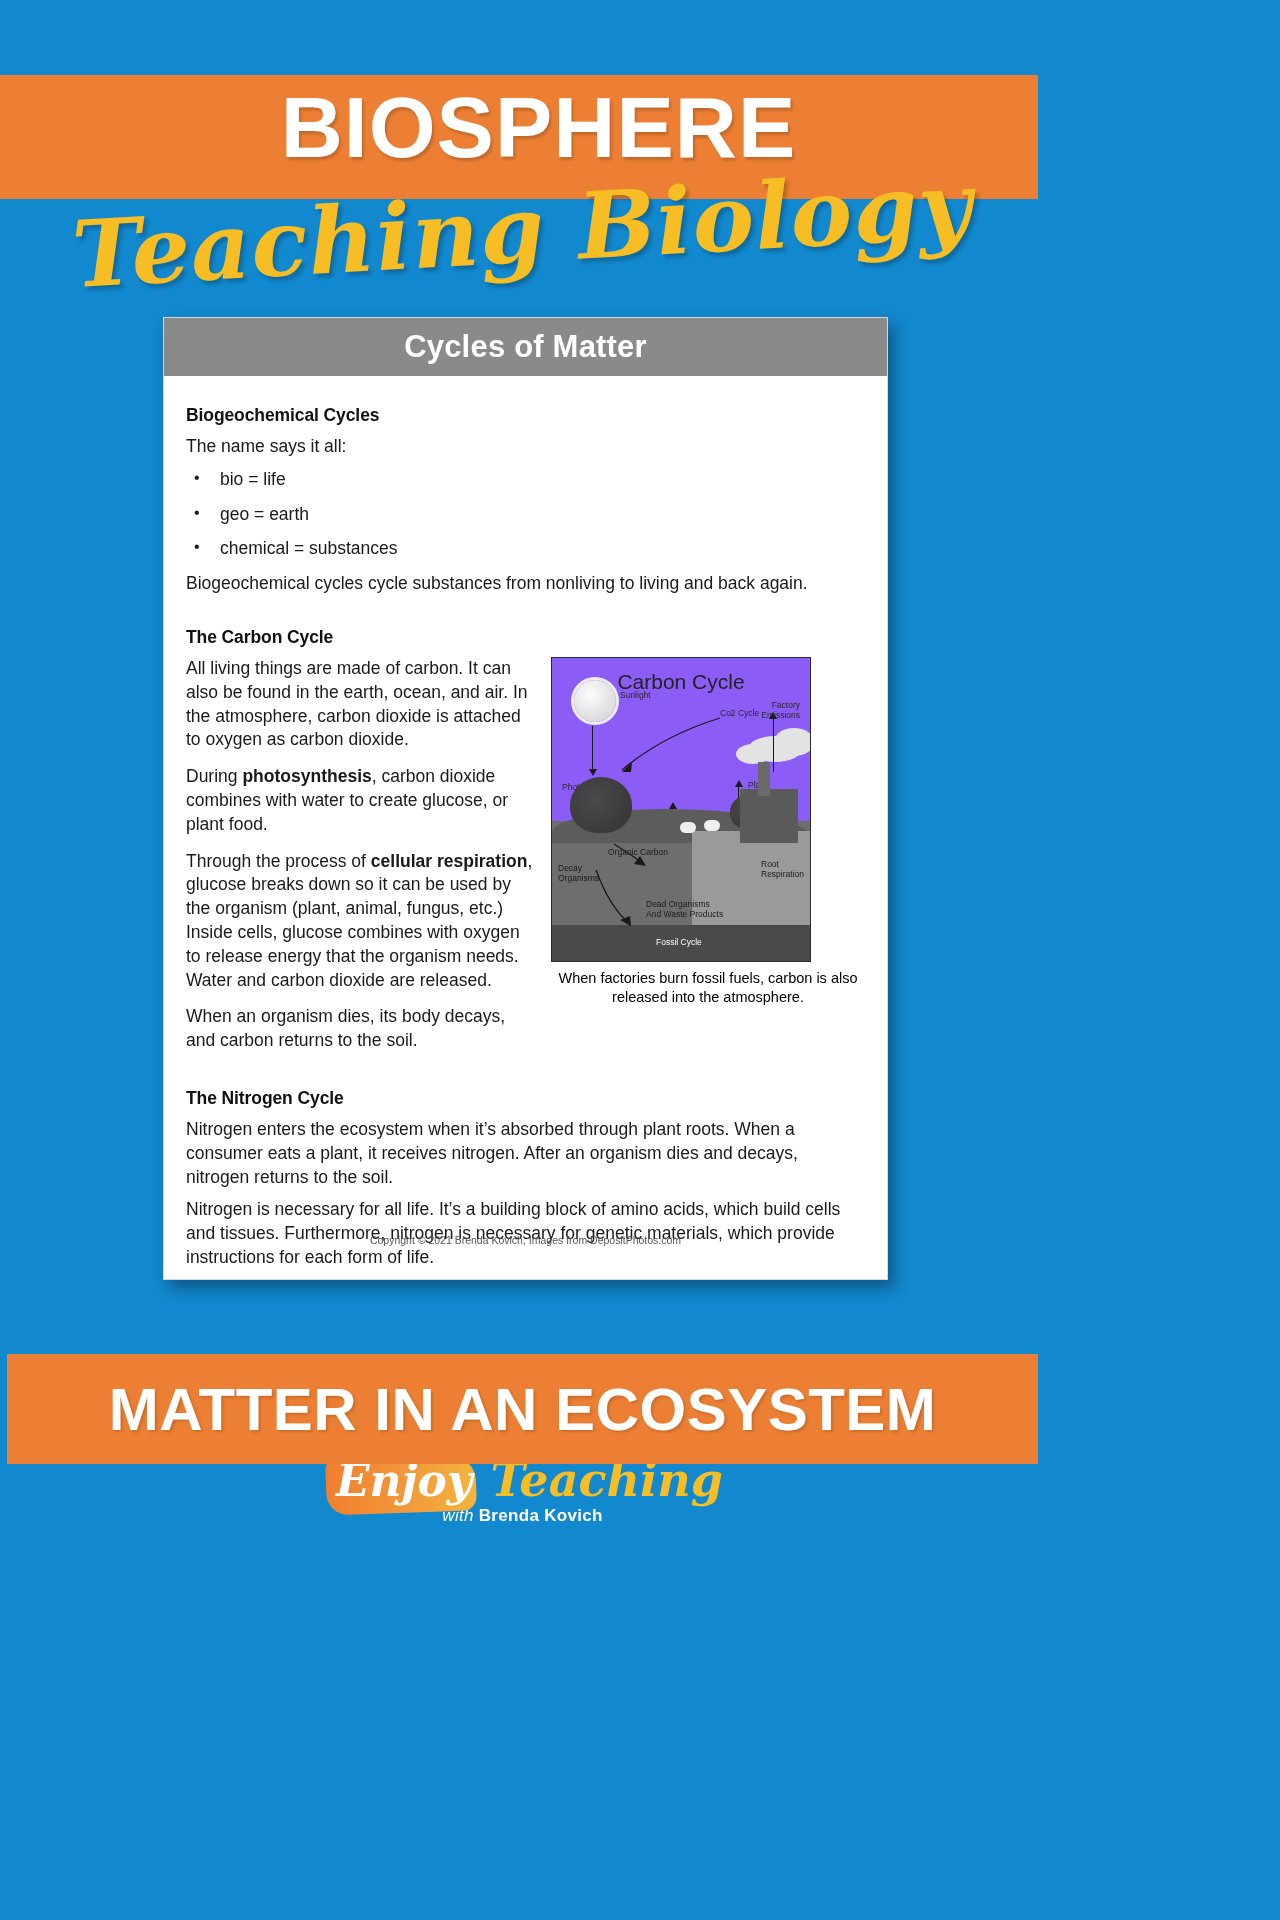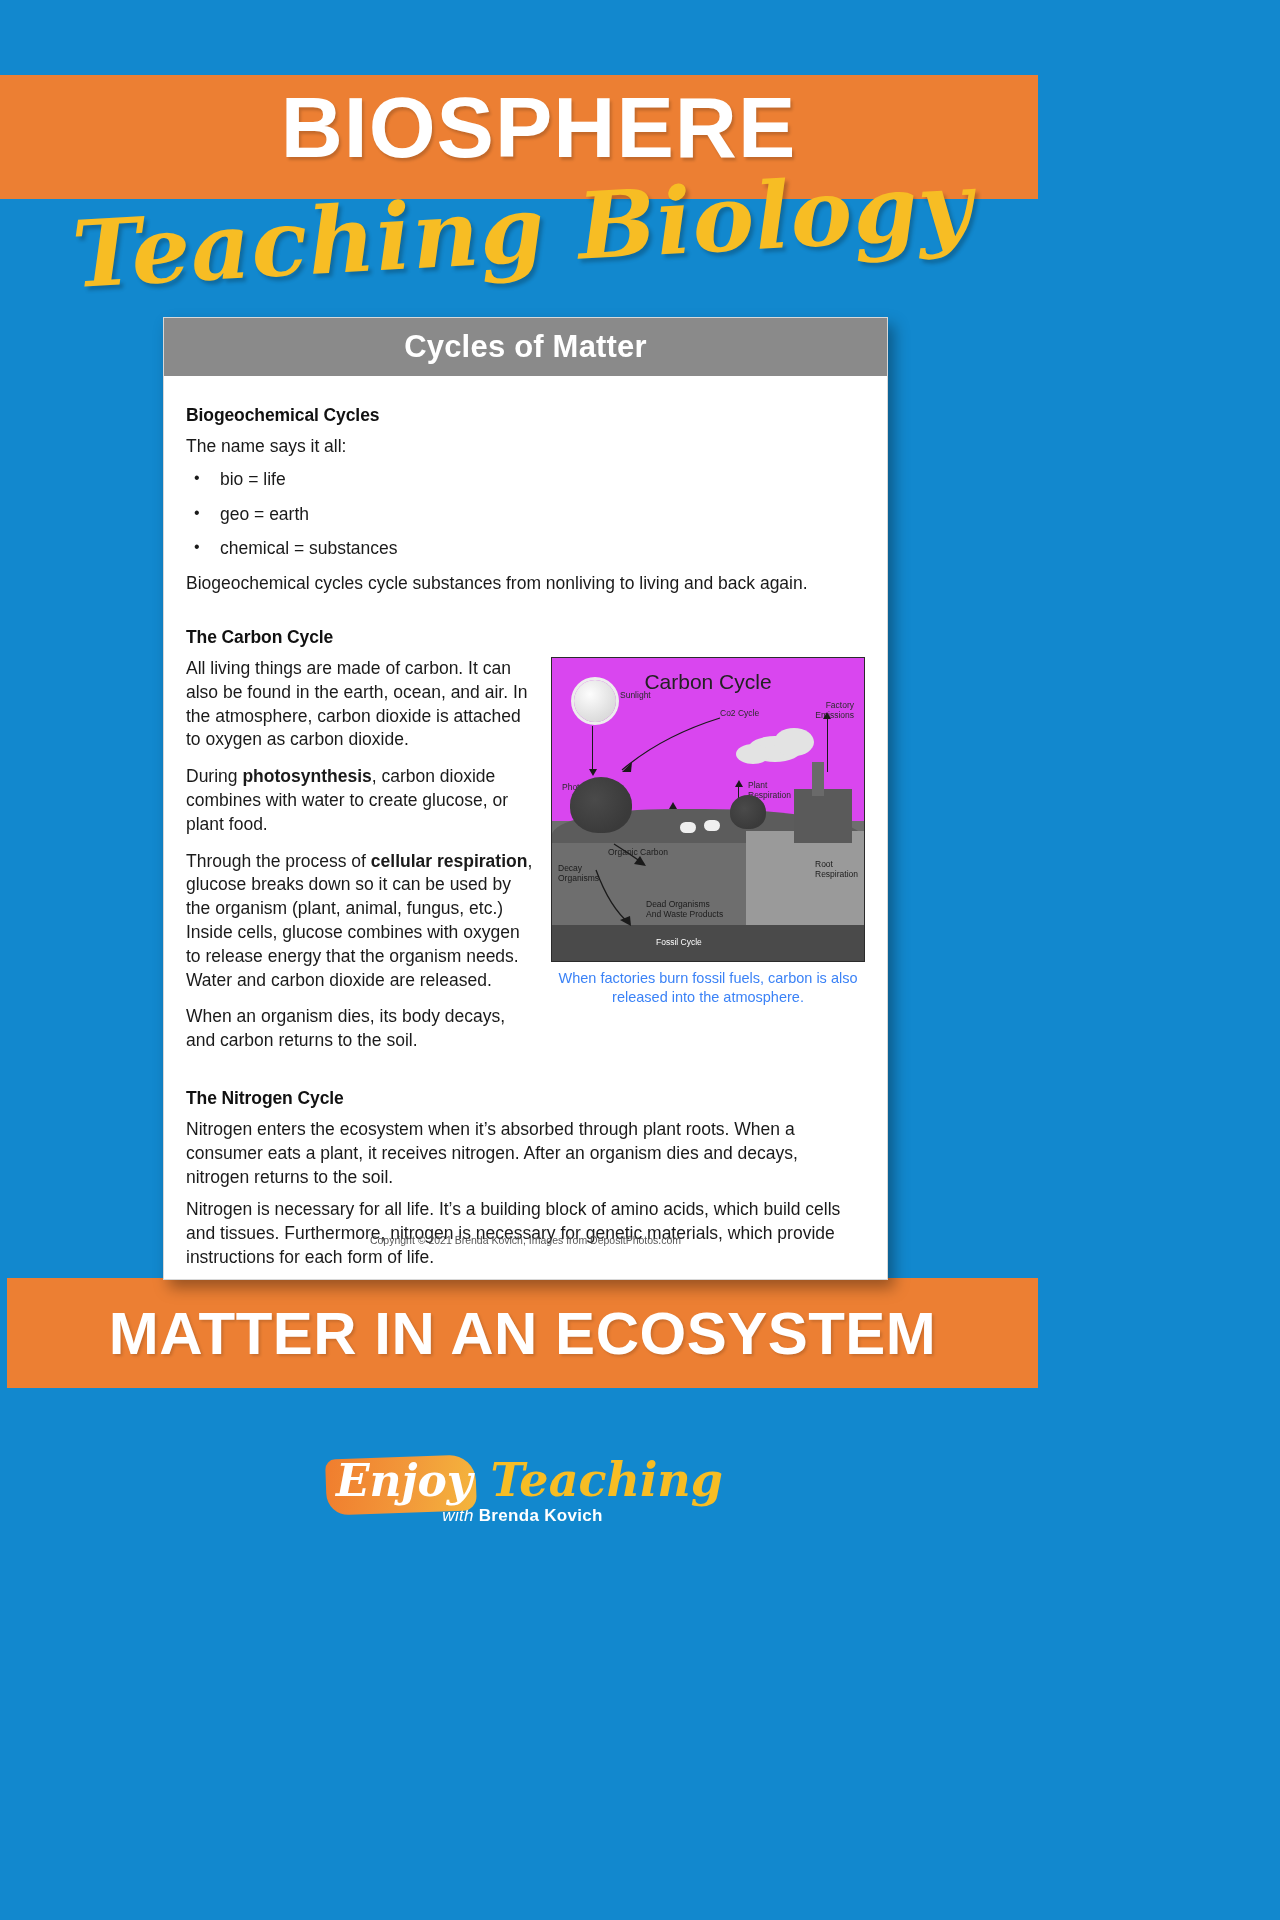--- a/index.html
+++ b/index.html
@@ -143,11 +143,11 @@
 
   
   .diagram-box {
-    width: 314px;
+    width: 260px;
     height: 305px;
     border: 1px solid #2b2b2b;
     position: relative;
-    background: #d946ef;
+    background: #8b5cf6;
     overflow: hidden;
   }
 

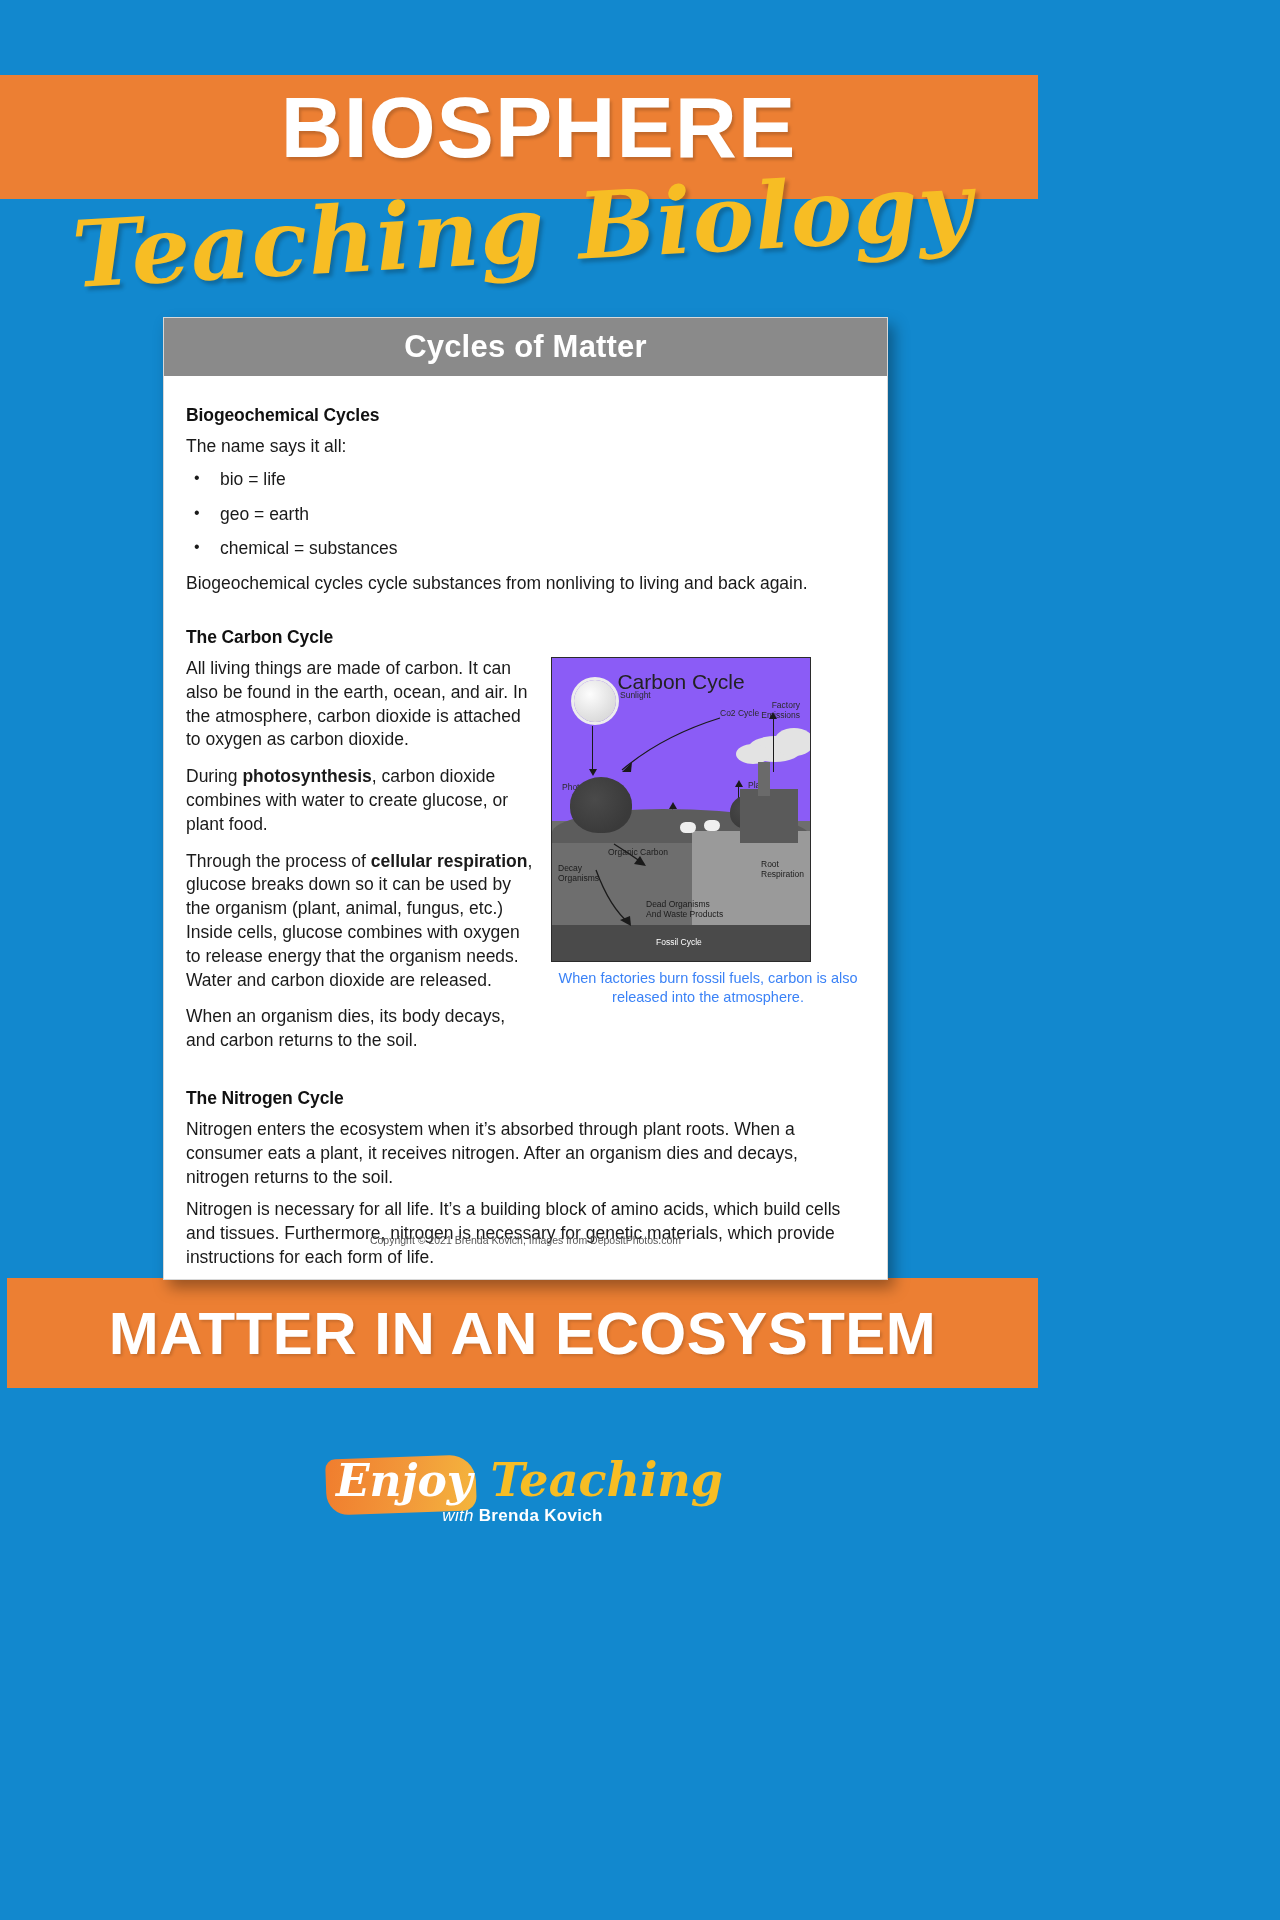--- a/index.html
+++ b/index.html
@@ -157,7 +157,7 @@
     font-size: 14.5px;
     line-height: 1.3;
     text-align: center;
-    color: #3b82f6;
+    color: #000000;
   }
 
   .dg-title {

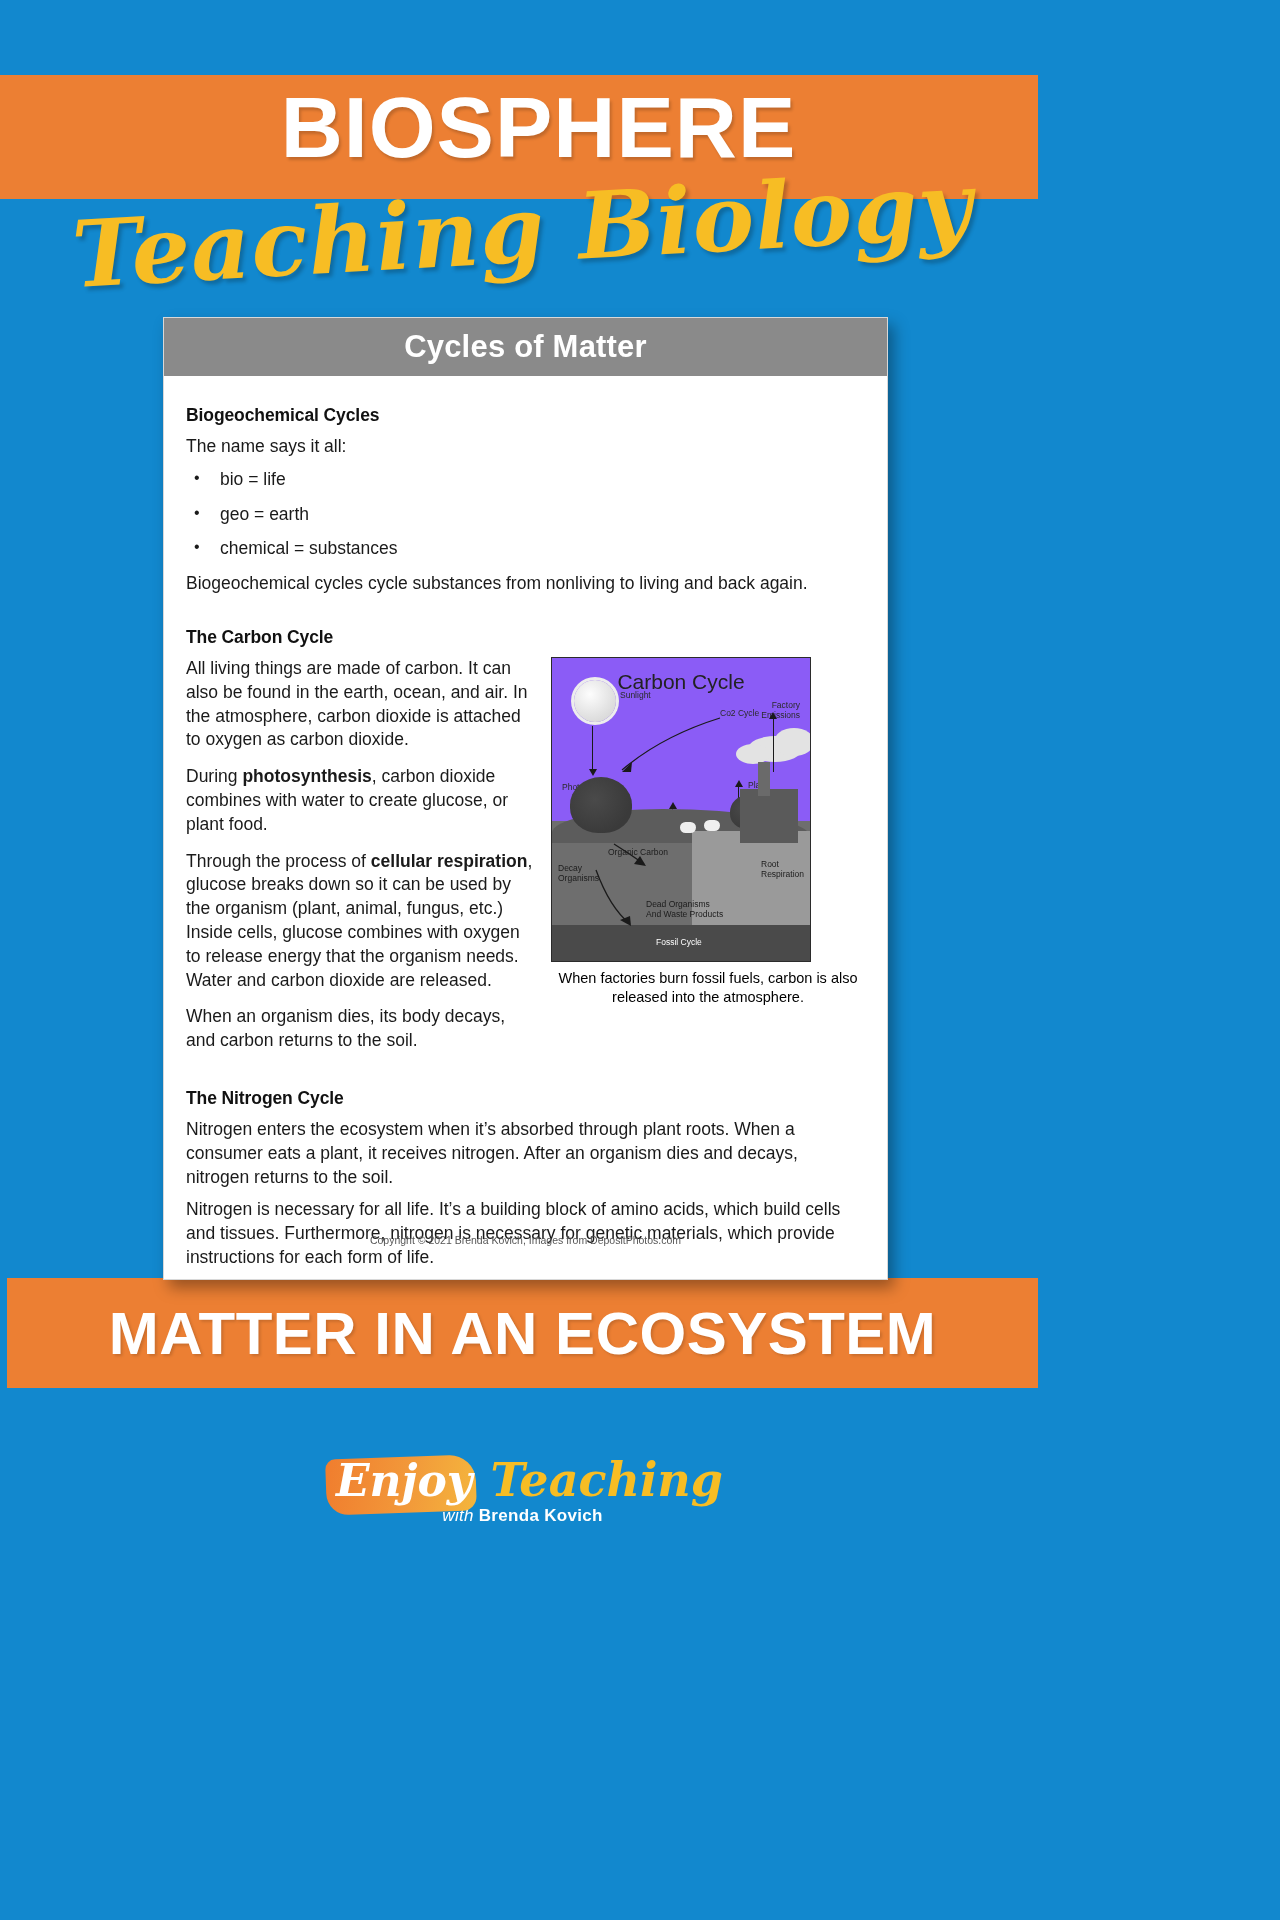--- a/index.html
+++ b/index.html
@@ -278,7 +278,7 @@
   .bottom-band {
     position: absolute;
     left: 7px;
-    top: 1278px;
+    top: 1354px;
     width: 1031px;
     height: 110px;
     background: #ec7f33;

